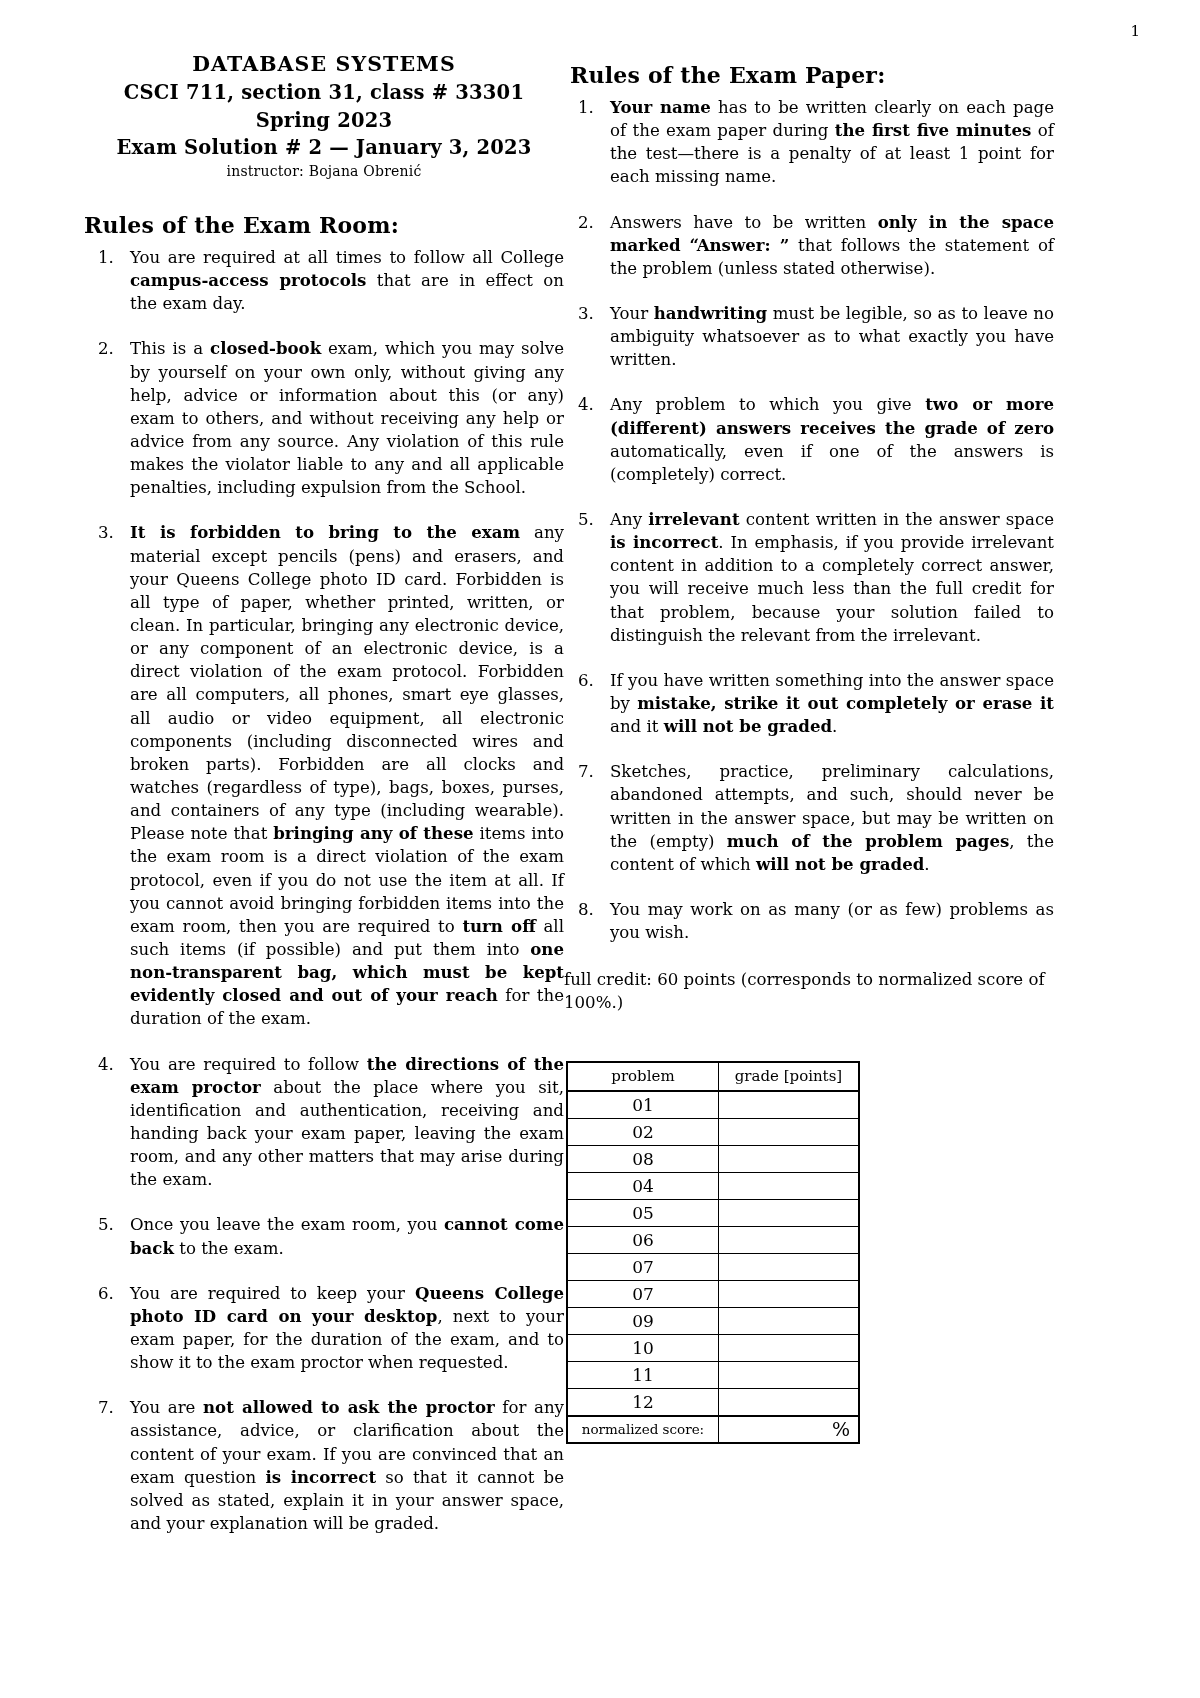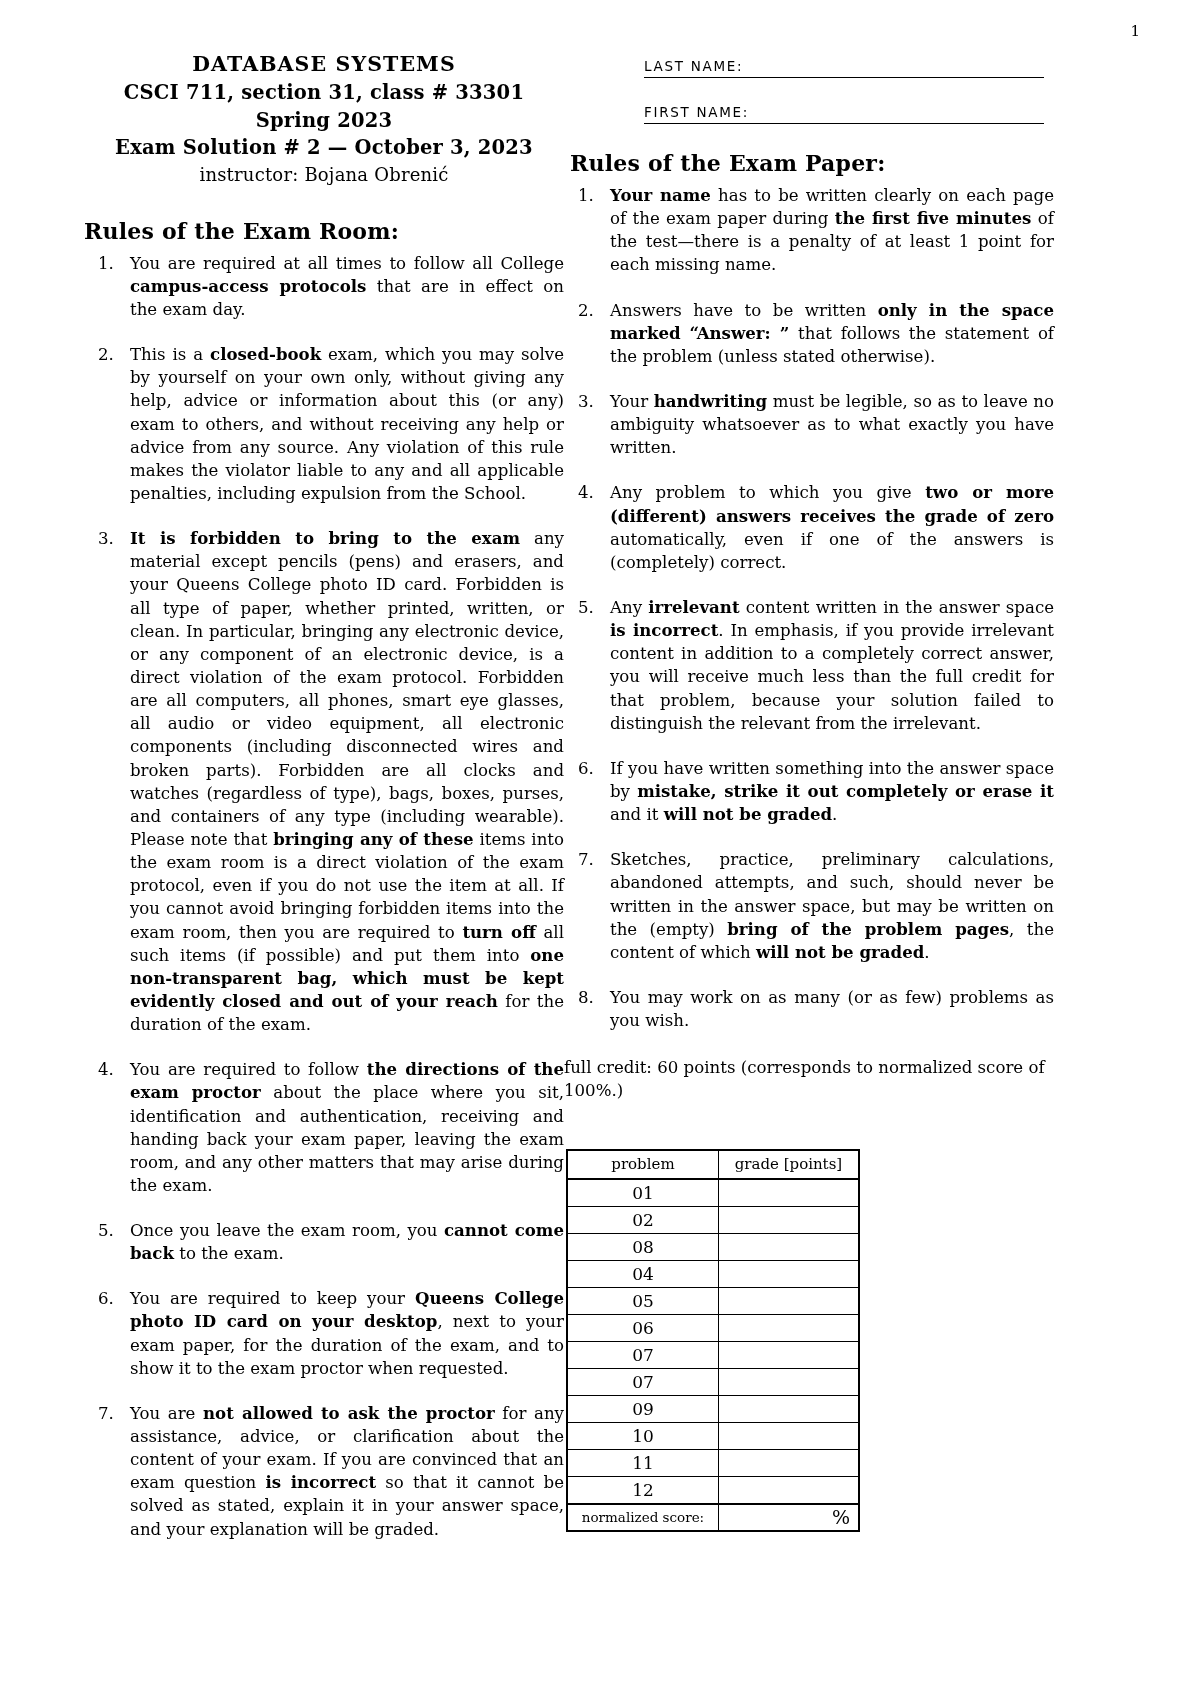--- a/index.html
+++ b/index.html
@@ -207,16 +207,6 @@
 
     <div class="col col-right">
 
-      <div class="name-fields">
-        <div class="name-row">
-          <span class="name-label">LAST NAME:</span>
-          <span class="name-blank"></span>
-        </div>
-        <div class="name-row">
-          <span class="name-label">FIRST NAME:</span>
-          <span class="name-blank"></span>
-        </div>
-      </div>
 
       <div class="section-head right-head">Rules of the Exam Paper:</div>
 

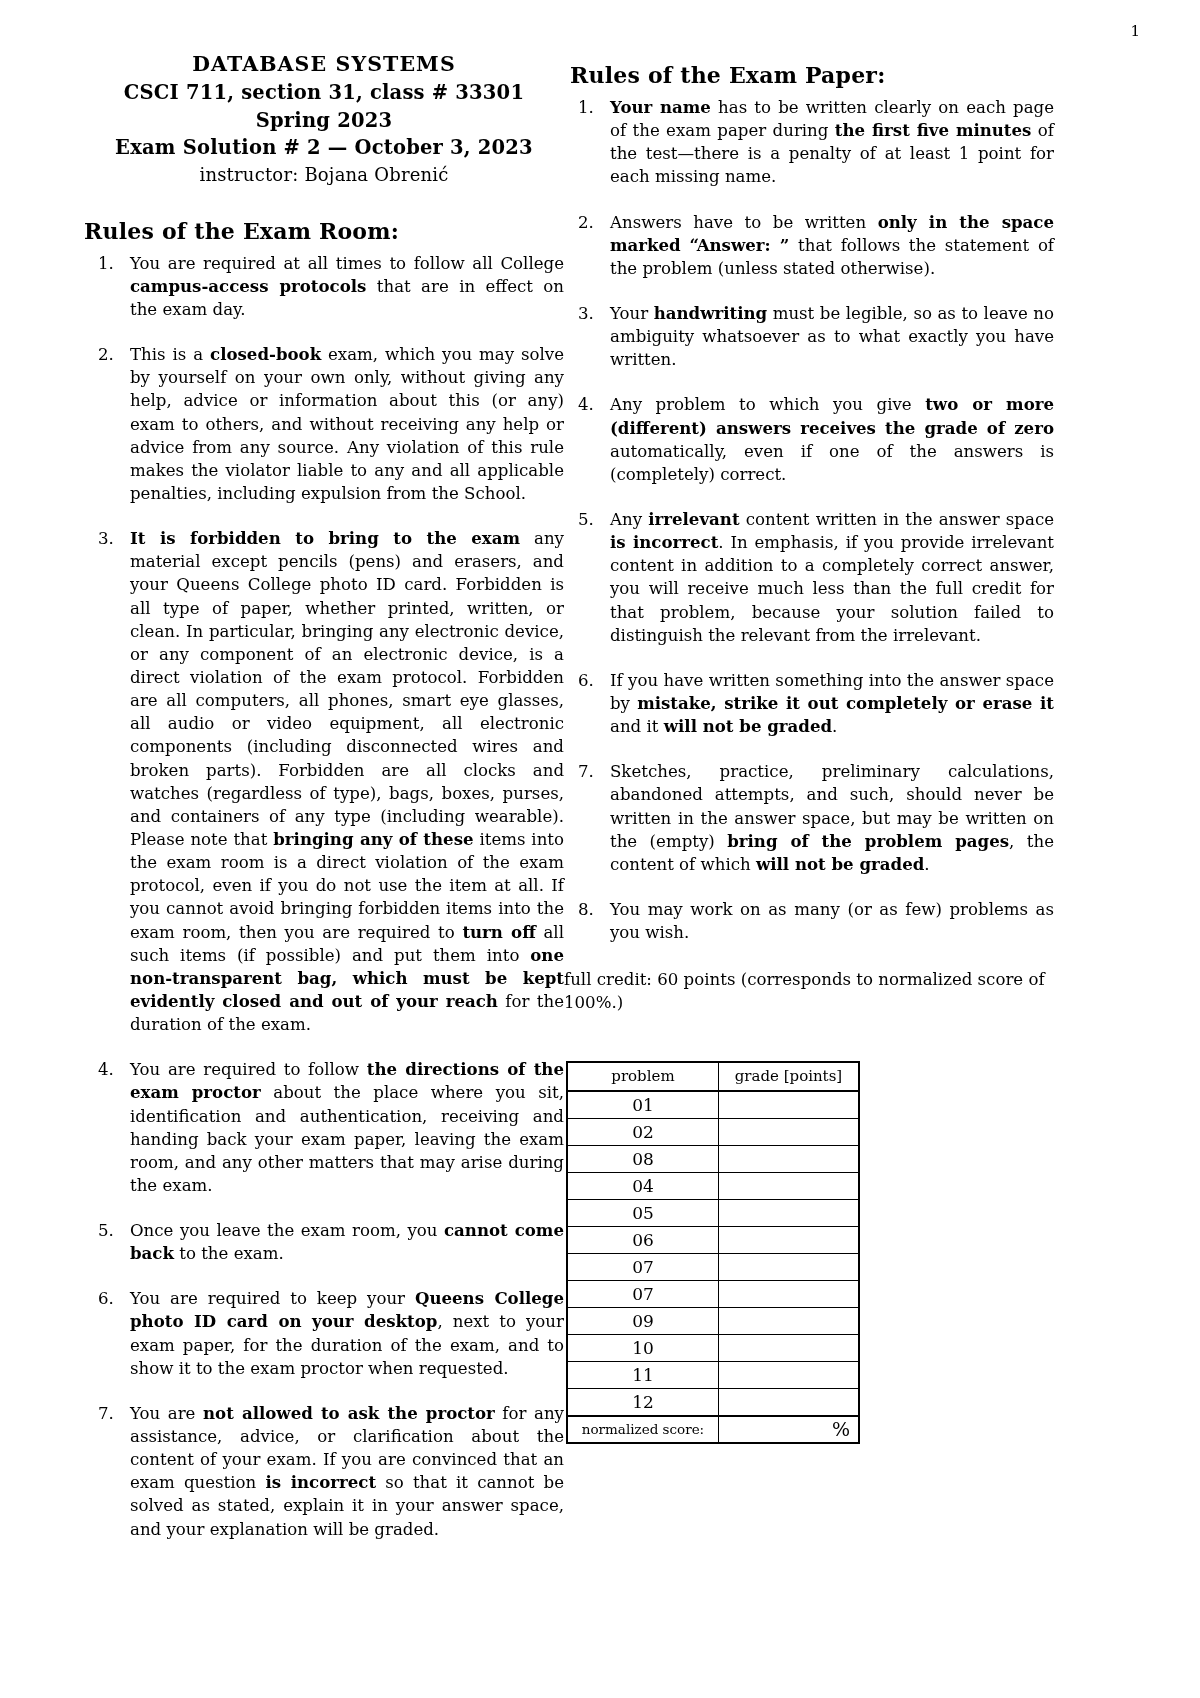--- a/index.html
+++ b/index.html
@@ -187,7 +187,7 @@
         <div class="t-main">DATABASE SYSTEMS</div>
         <div>CSCI 711, section 31, class # 33301</div>
         <div>Spring 2023</div>
-        <div>Exam Solution # 2 — October 3, 2023</div>
+        <div>Exam Solution # 2 — January 3, 2023</div>
         <div class="t-instructor">instructor: Bojana Obrenić</div>
       </div>
 

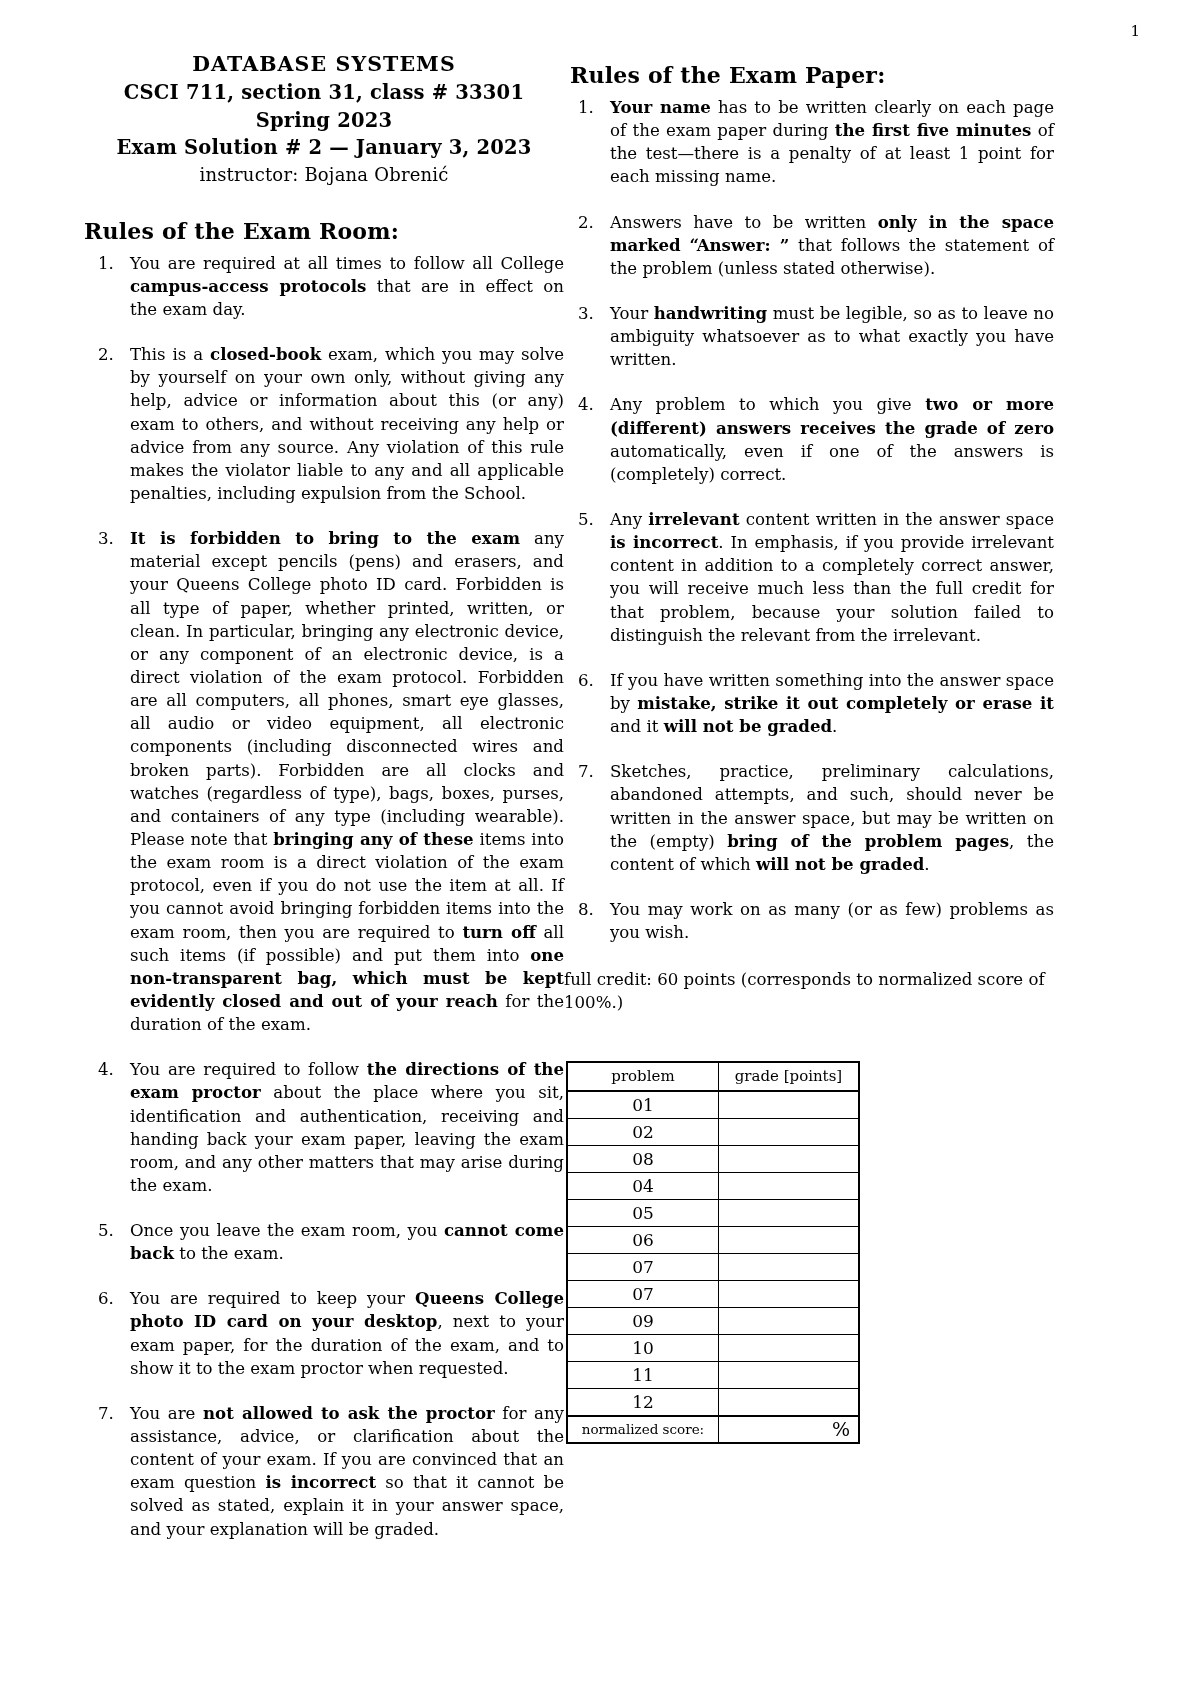--- a/index.html
+++ b/index.html
@@ -54,7 +54,7 @@
   }
   .title-block .t-instructor {
     font-weight: normal;
-    font-size: 18px;
+    font-size: 14px;
     letter-spacing: 0.2px;
   }
 

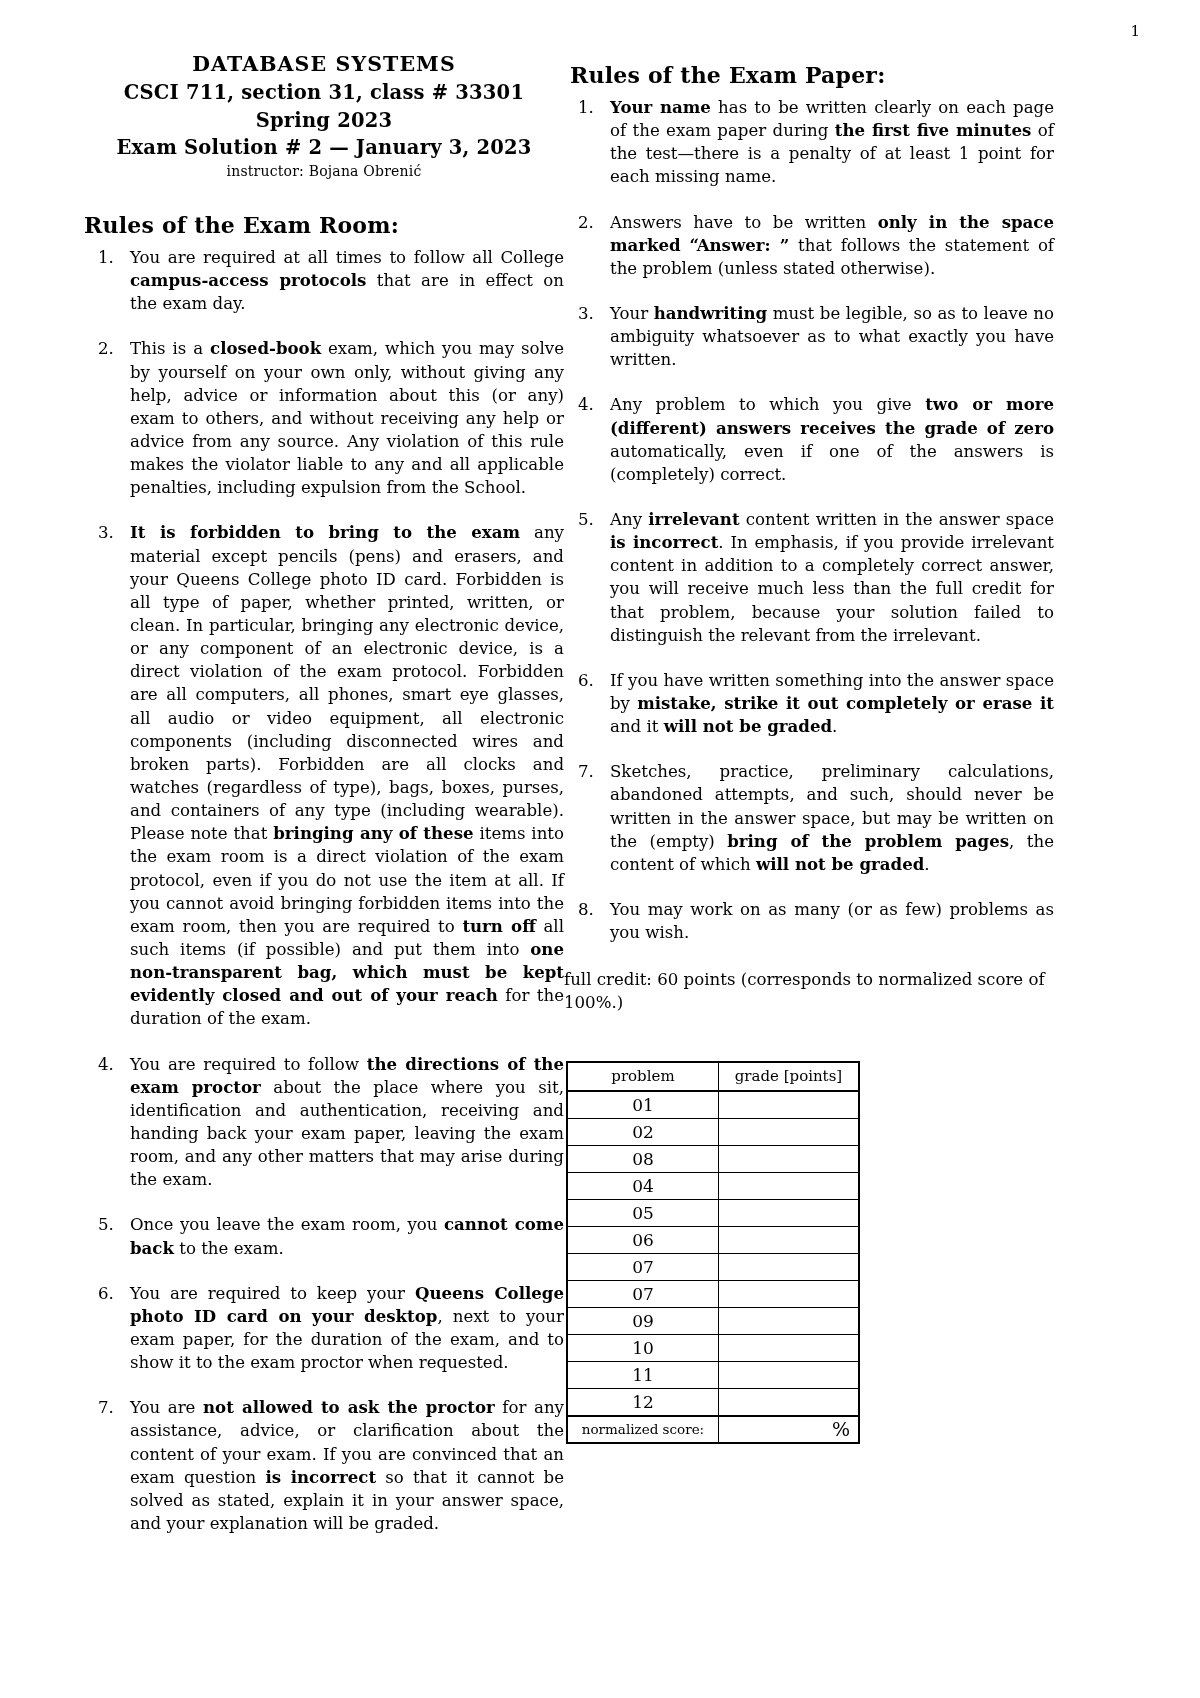--- a/index.html
+++ b/index.html
@@ -217,7 +217,7 @@
           <li>Any problem to which you give <b>two or more (different) answers receives the grade of zero</b> automatically, even if one of the answers is (completely) correct.</li>
           <li>Any <b>irrelevant</b> content written in the answer space <b>is incorrect</b>. In emphasis, if you provide irrelevant content in addition to a completely correct answer, you will receive much less than the full credit for that problem, because your solution failed to distinguish the relevant from the irrelevant.</li>
           <li>If you have written something into the answer space by <b>mistake, strike it out completely or erase it</b> and it <b>will not be graded</b>.</li>
-          <li>Sketches, practice, preliminary calculations, abandoned attempts, and such, should never be written in the answer space, but may be written on the (empty) <b>bring of the problem pages</b>, the content of which <b>will not be graded</b>.</li>
+          <li>Sketches, practice, preliminary calculations, abandoned attempts, and such, should never be written in the answer space, but may be written on the (empty) <b>much of the problem pages</b>, the content of which <b>will not be graded</b>.</li>
           <li>You may work on as many (or as few) problems as you wish.</li>
         </ol>
 

